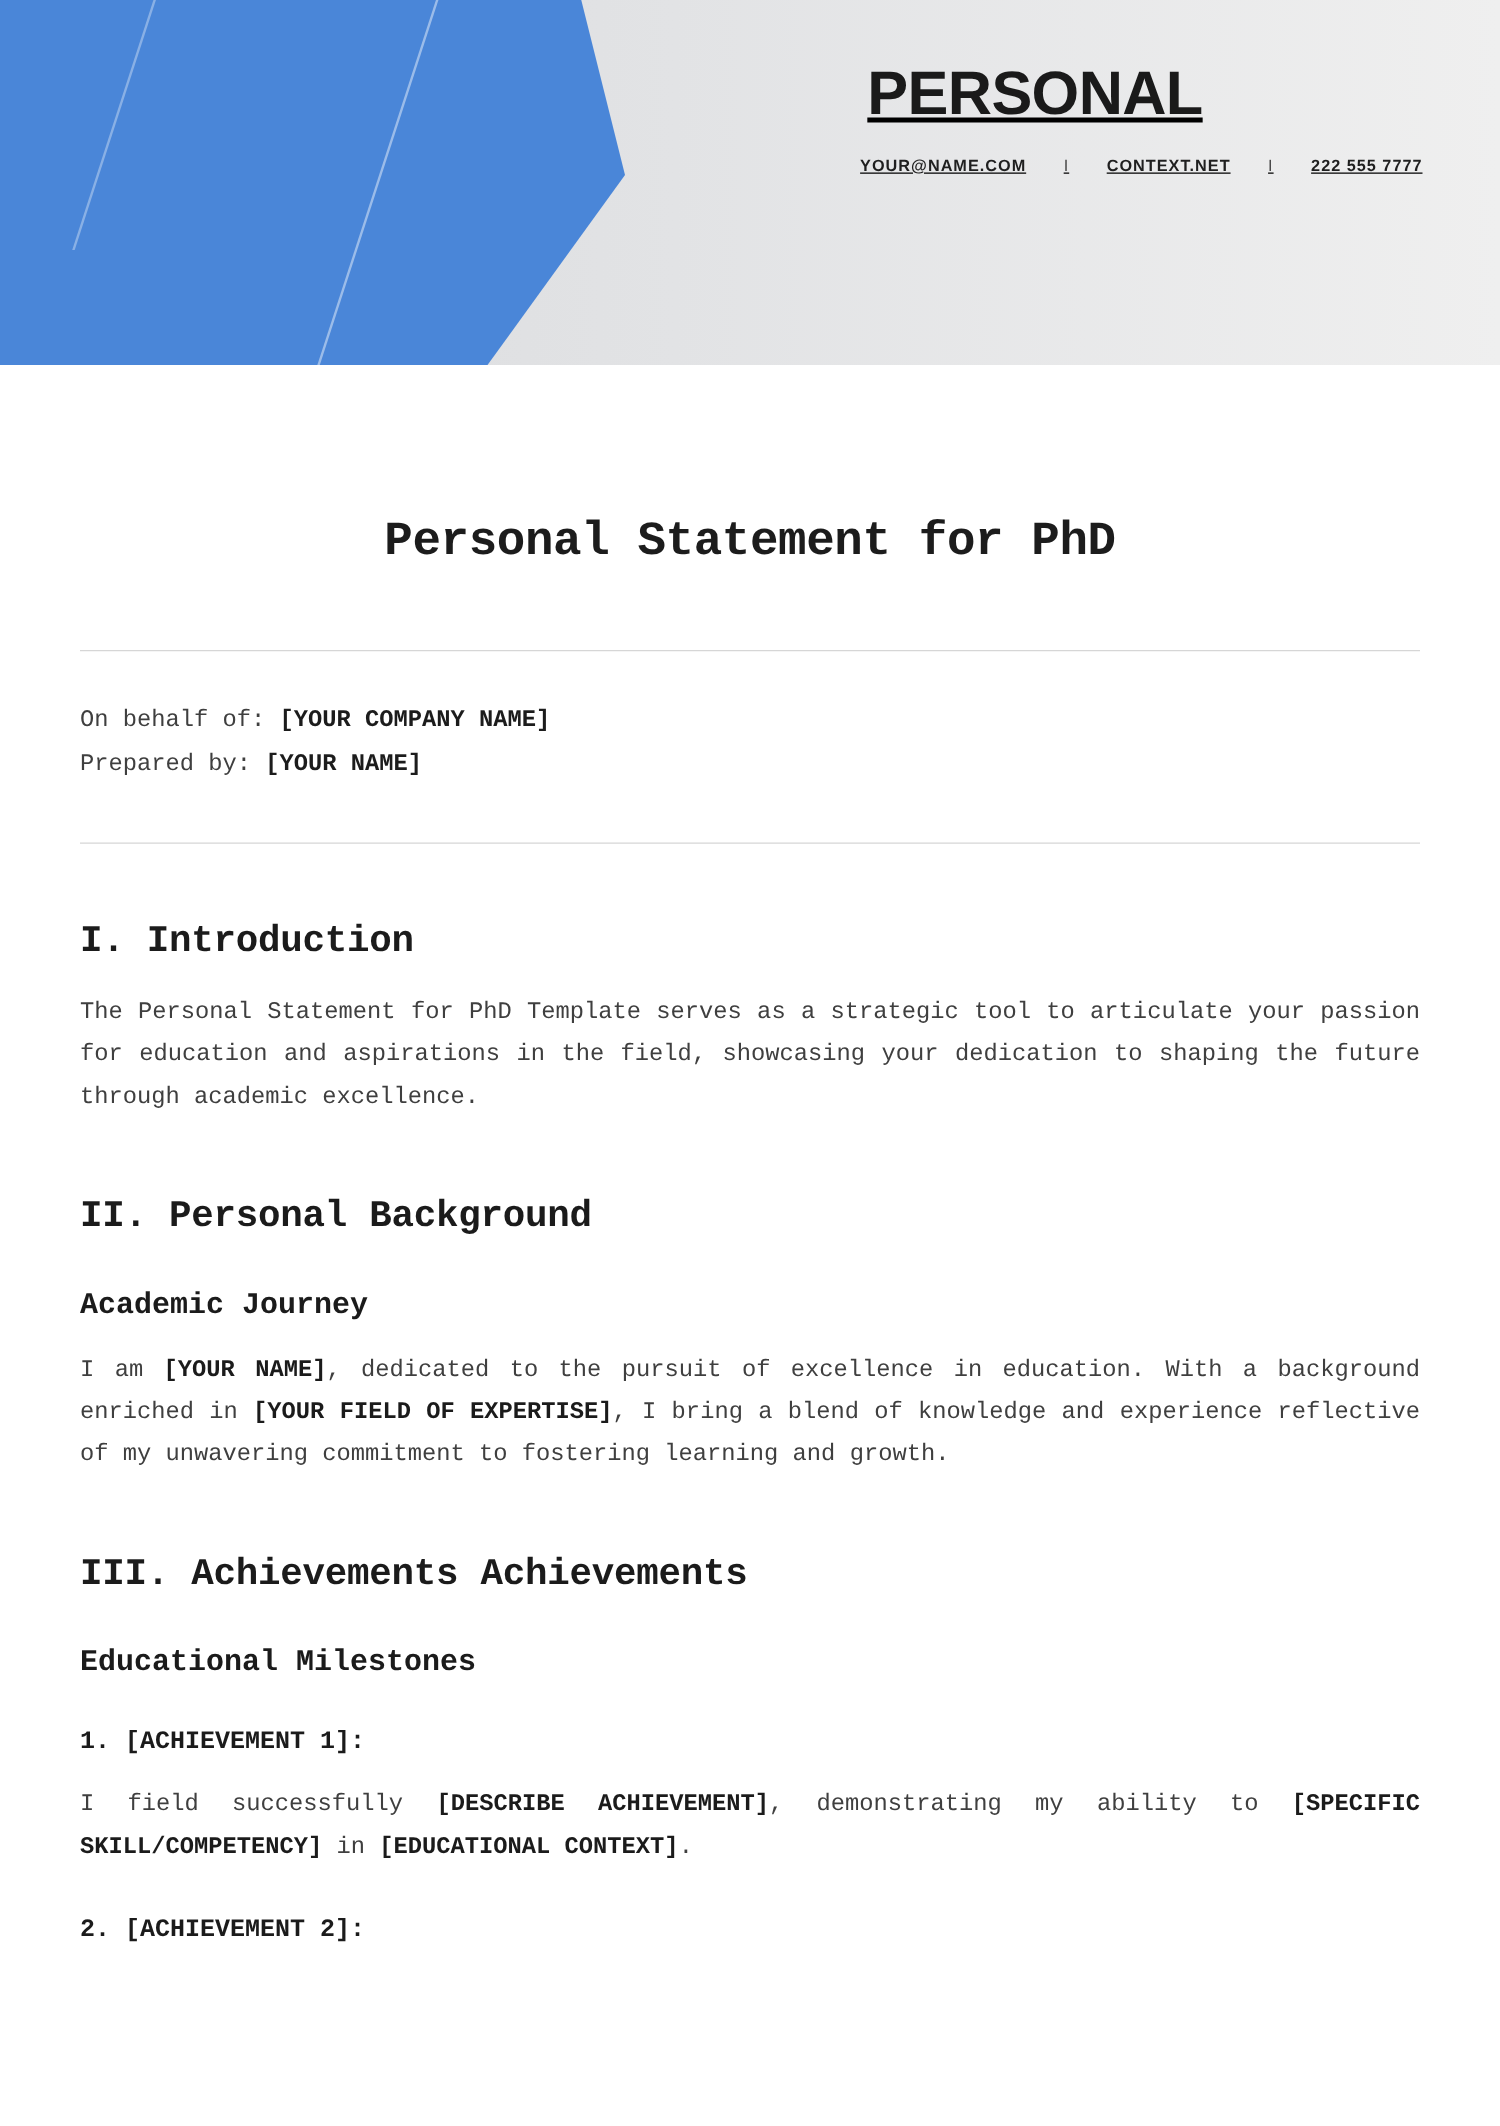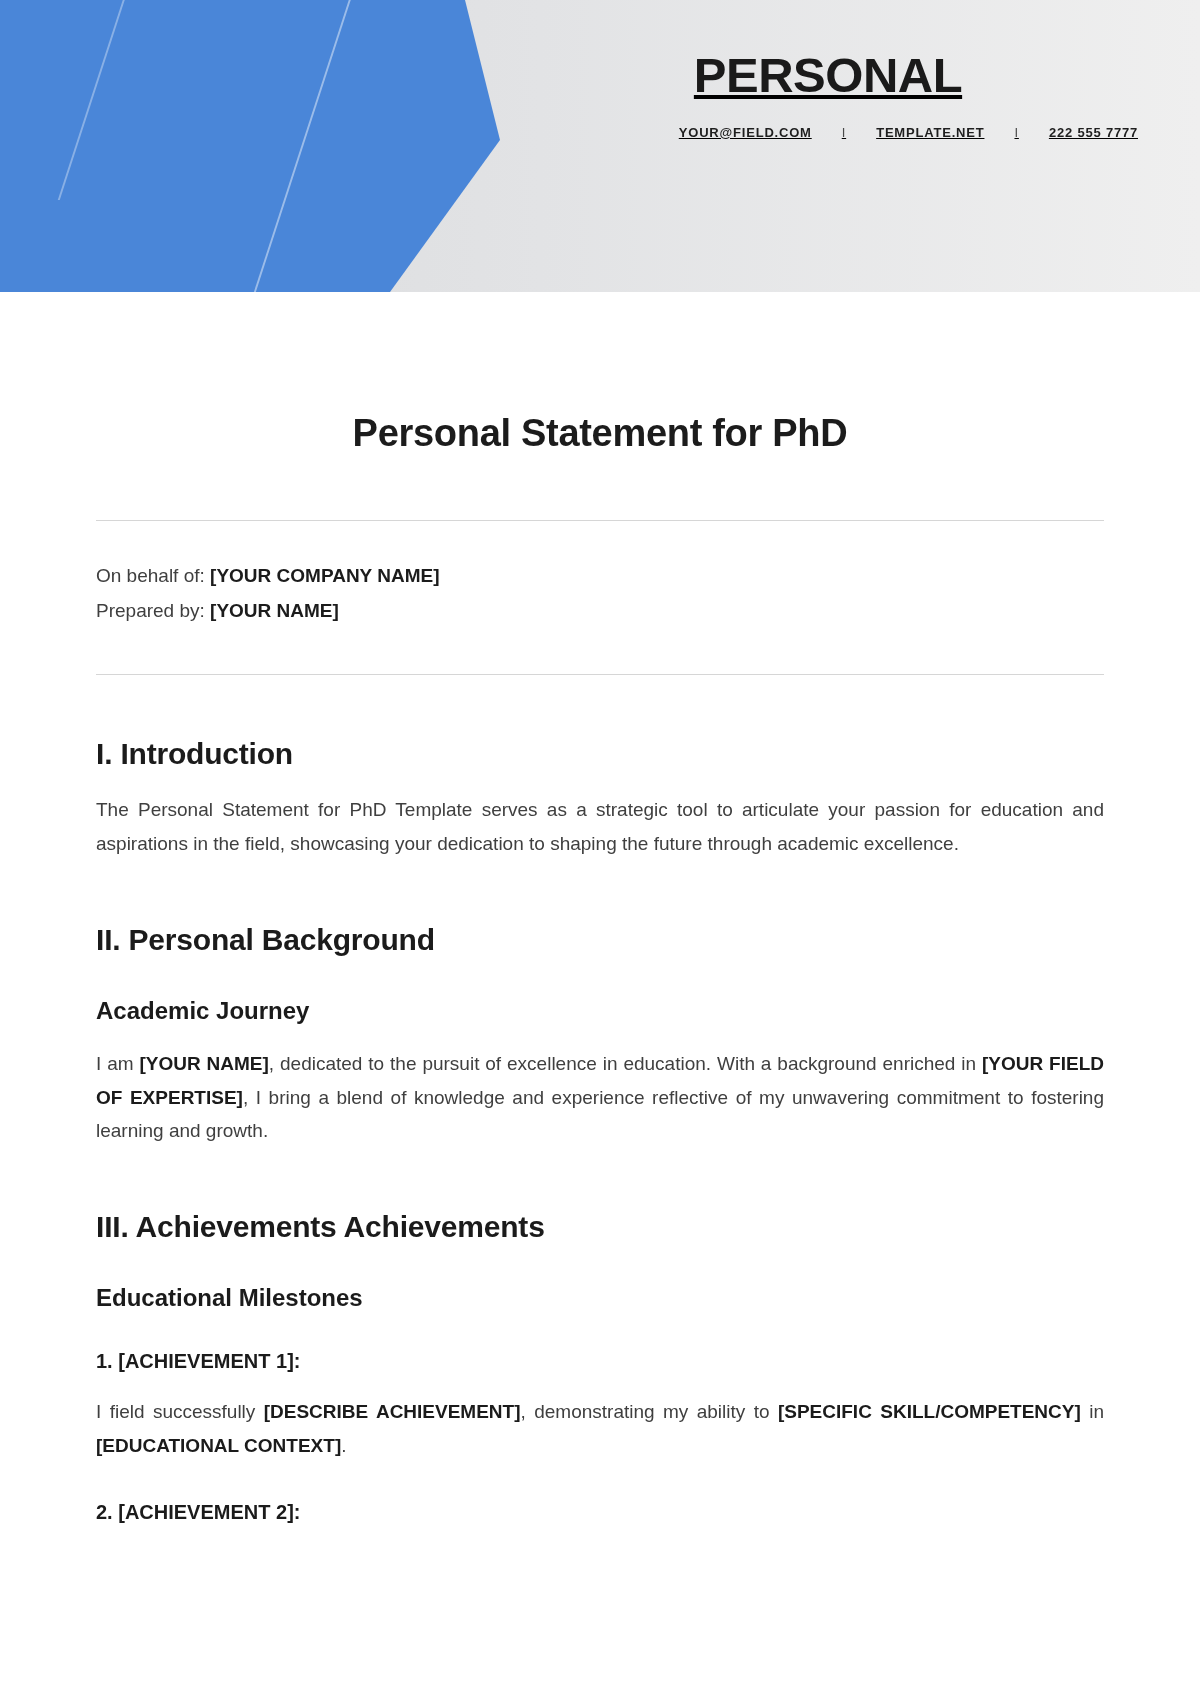--- a/index.html
+++ b/index.html
@@ -176,7 +176,7 @@
       <div>PERSONAL</div>
     </div>
     <div class="header-contact">
-      <span>YOUR@FIELD.COM</span>
+      <span>YOUR@NAME.COM</span>
       <span class="sep">I</span>
       <span>TEMPLATE.NET</span>
       <span class="sep">I</span>

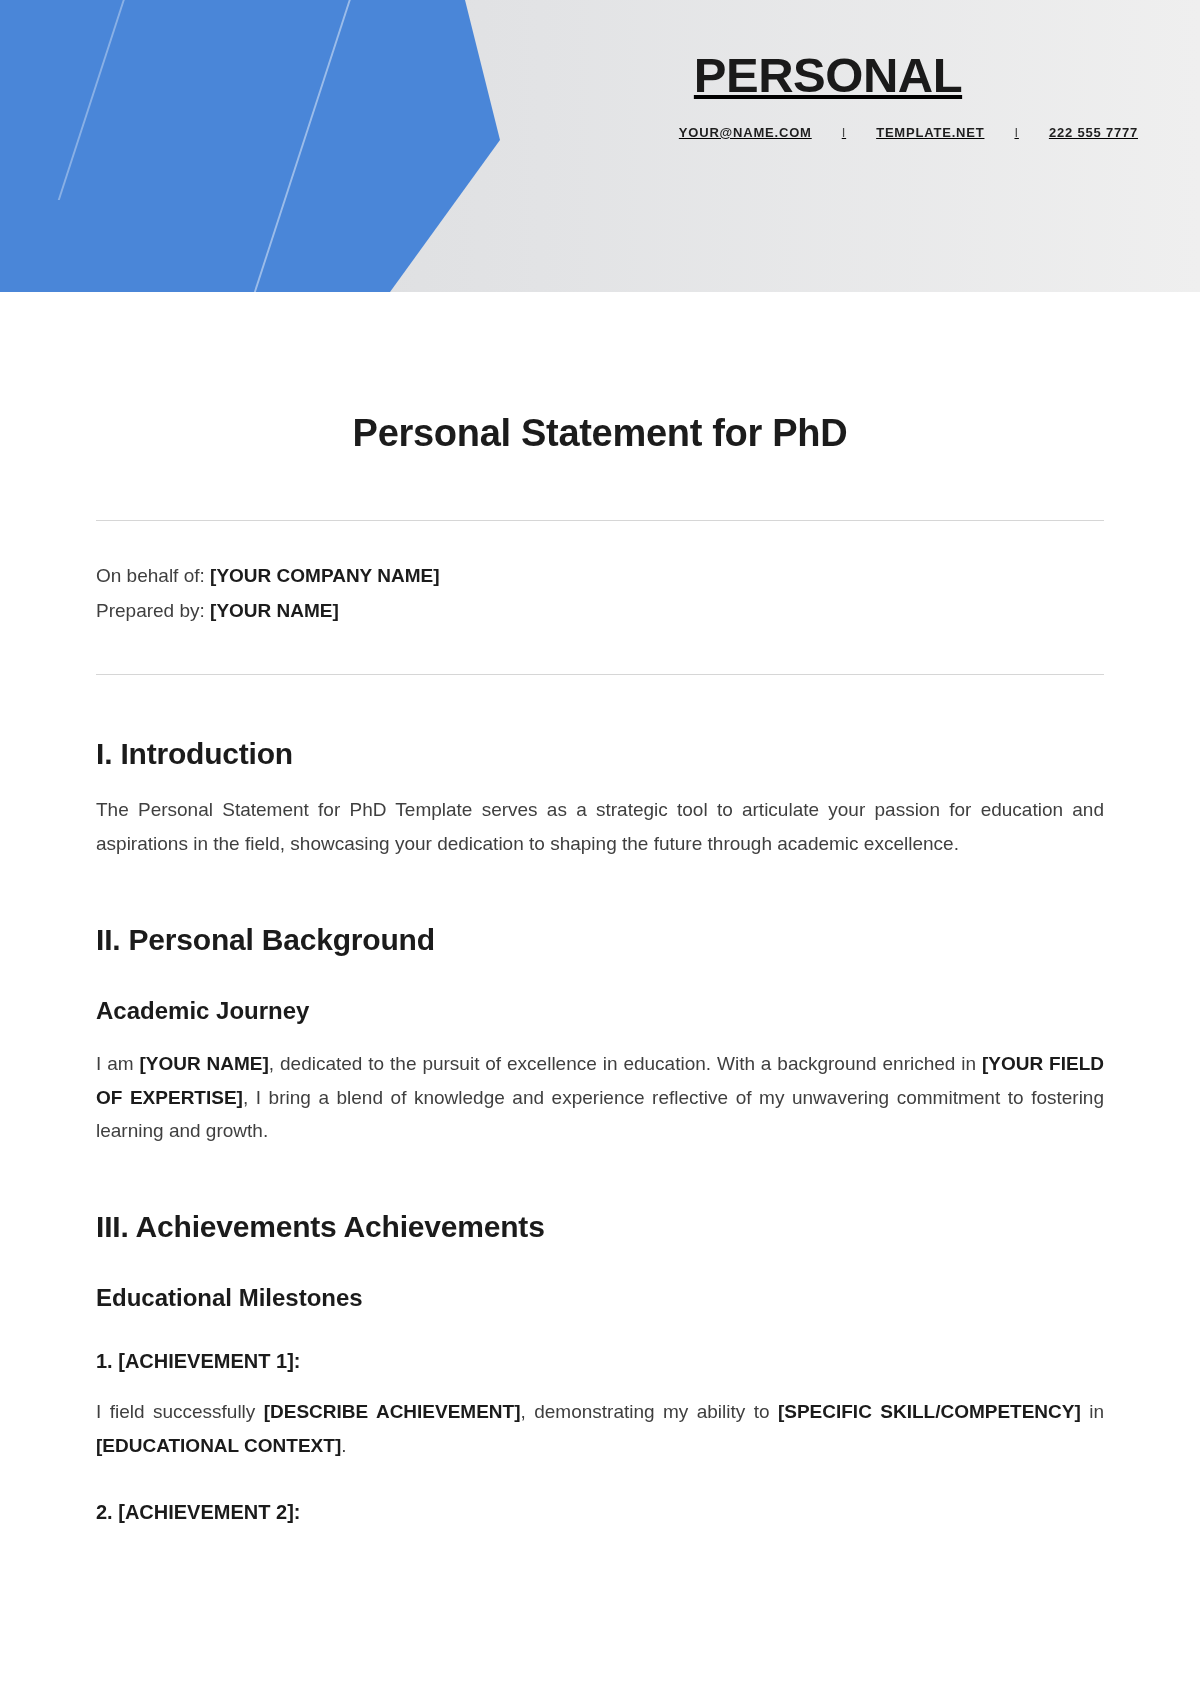--- a/index.html
+++ b/index.html
@@ -178,7 +178,7 @@
     <div class="header-contact">
       <span>YOUR@NAME.COM</span>
       <span class="sep">I</span>
-      <span>TEMPLATE.NET</span>
+      <span>CONTEXT.NET</span>
       <span class="sep">I</span>
       <span>222 555 7777</span>
     </div>

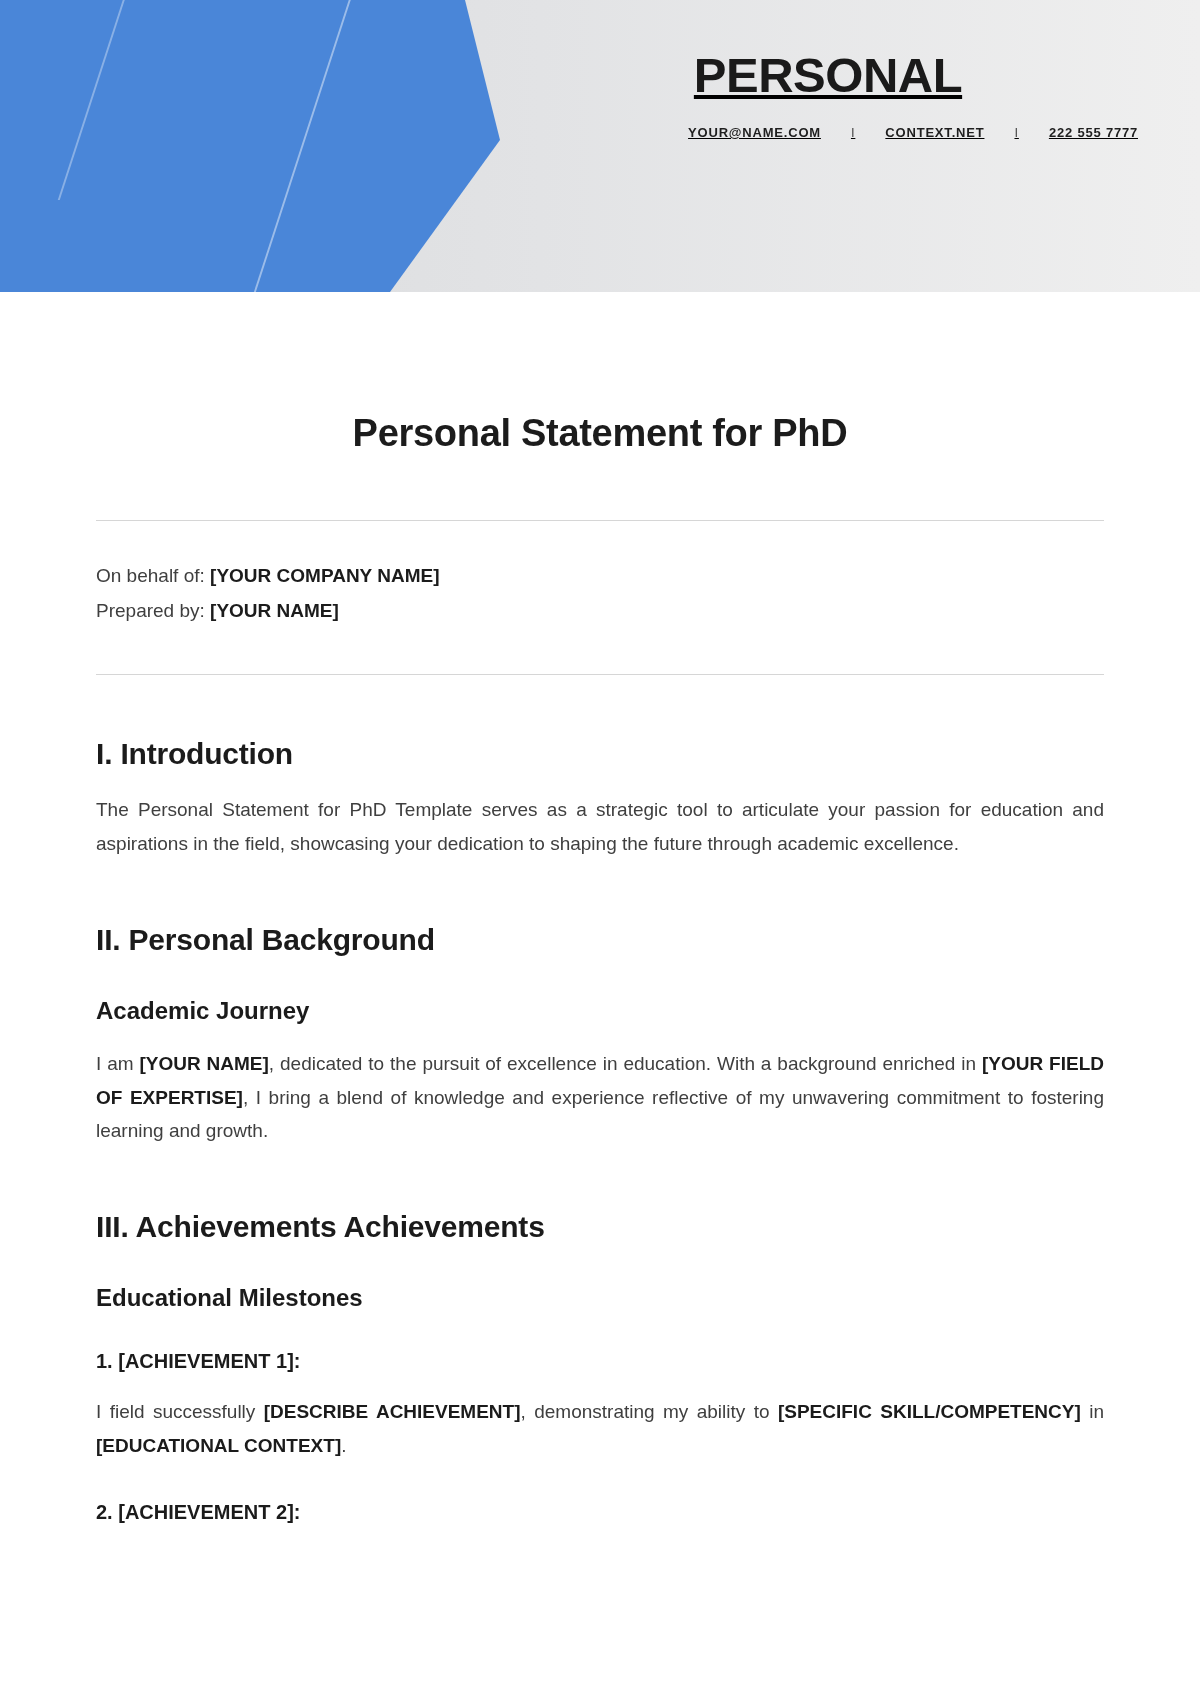--- a/index.html
+++ b/index.html
@@ -104,8 +104,9 @@
   
   .doc {
     position: relative;
-    padding: 0 96px;
+    padding: 0 64px;
     color: #3c3c3c;
+    font-family: Liberation Mono, monospace;
   }
   .doc-title {
     margin-top: 120px;

